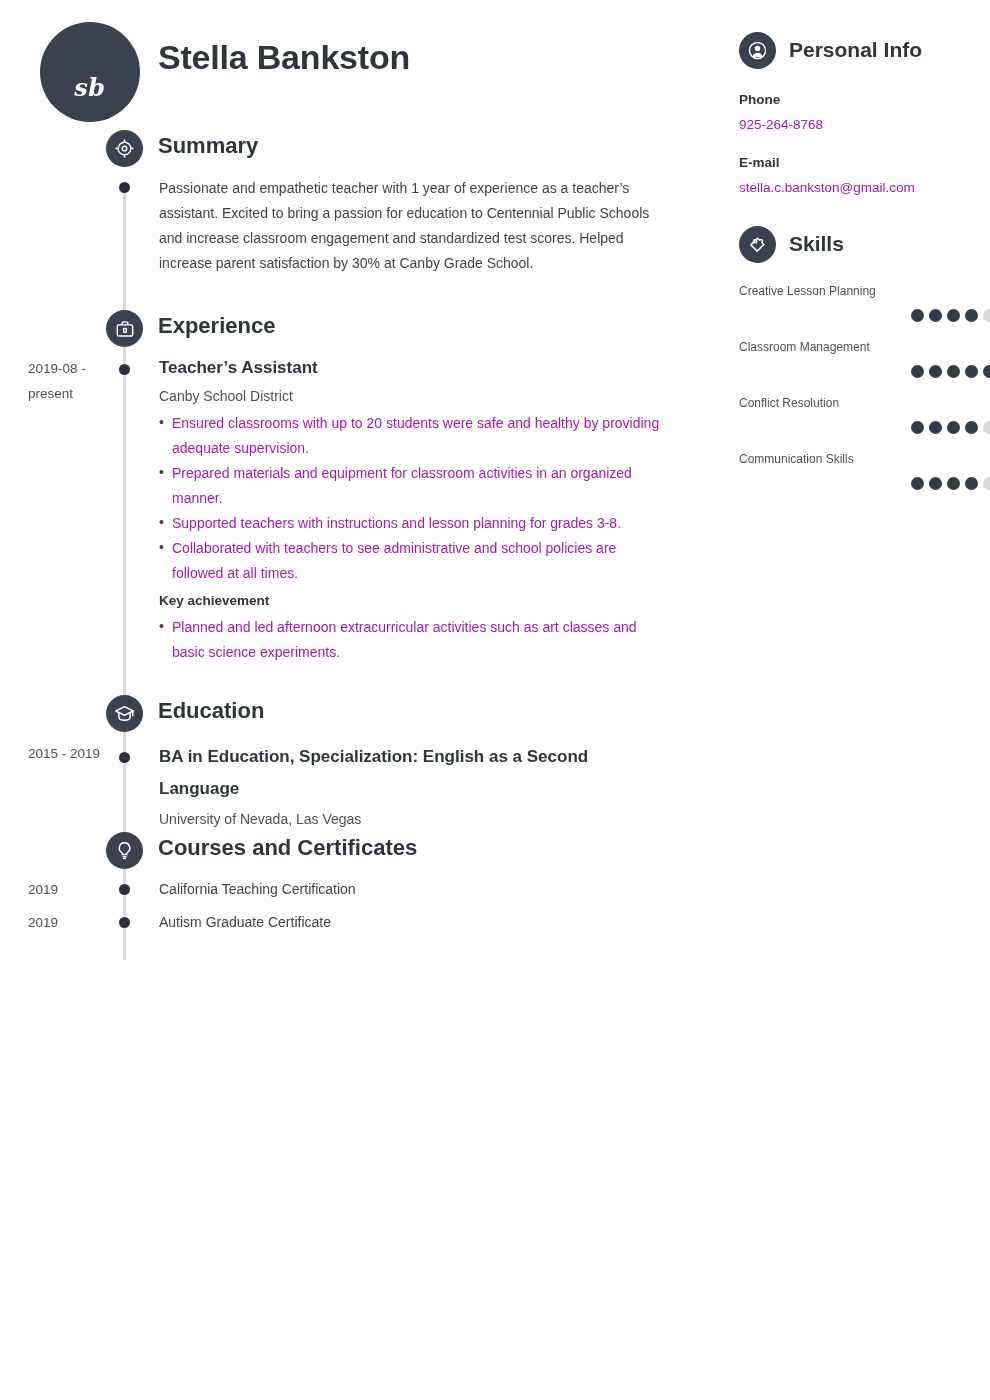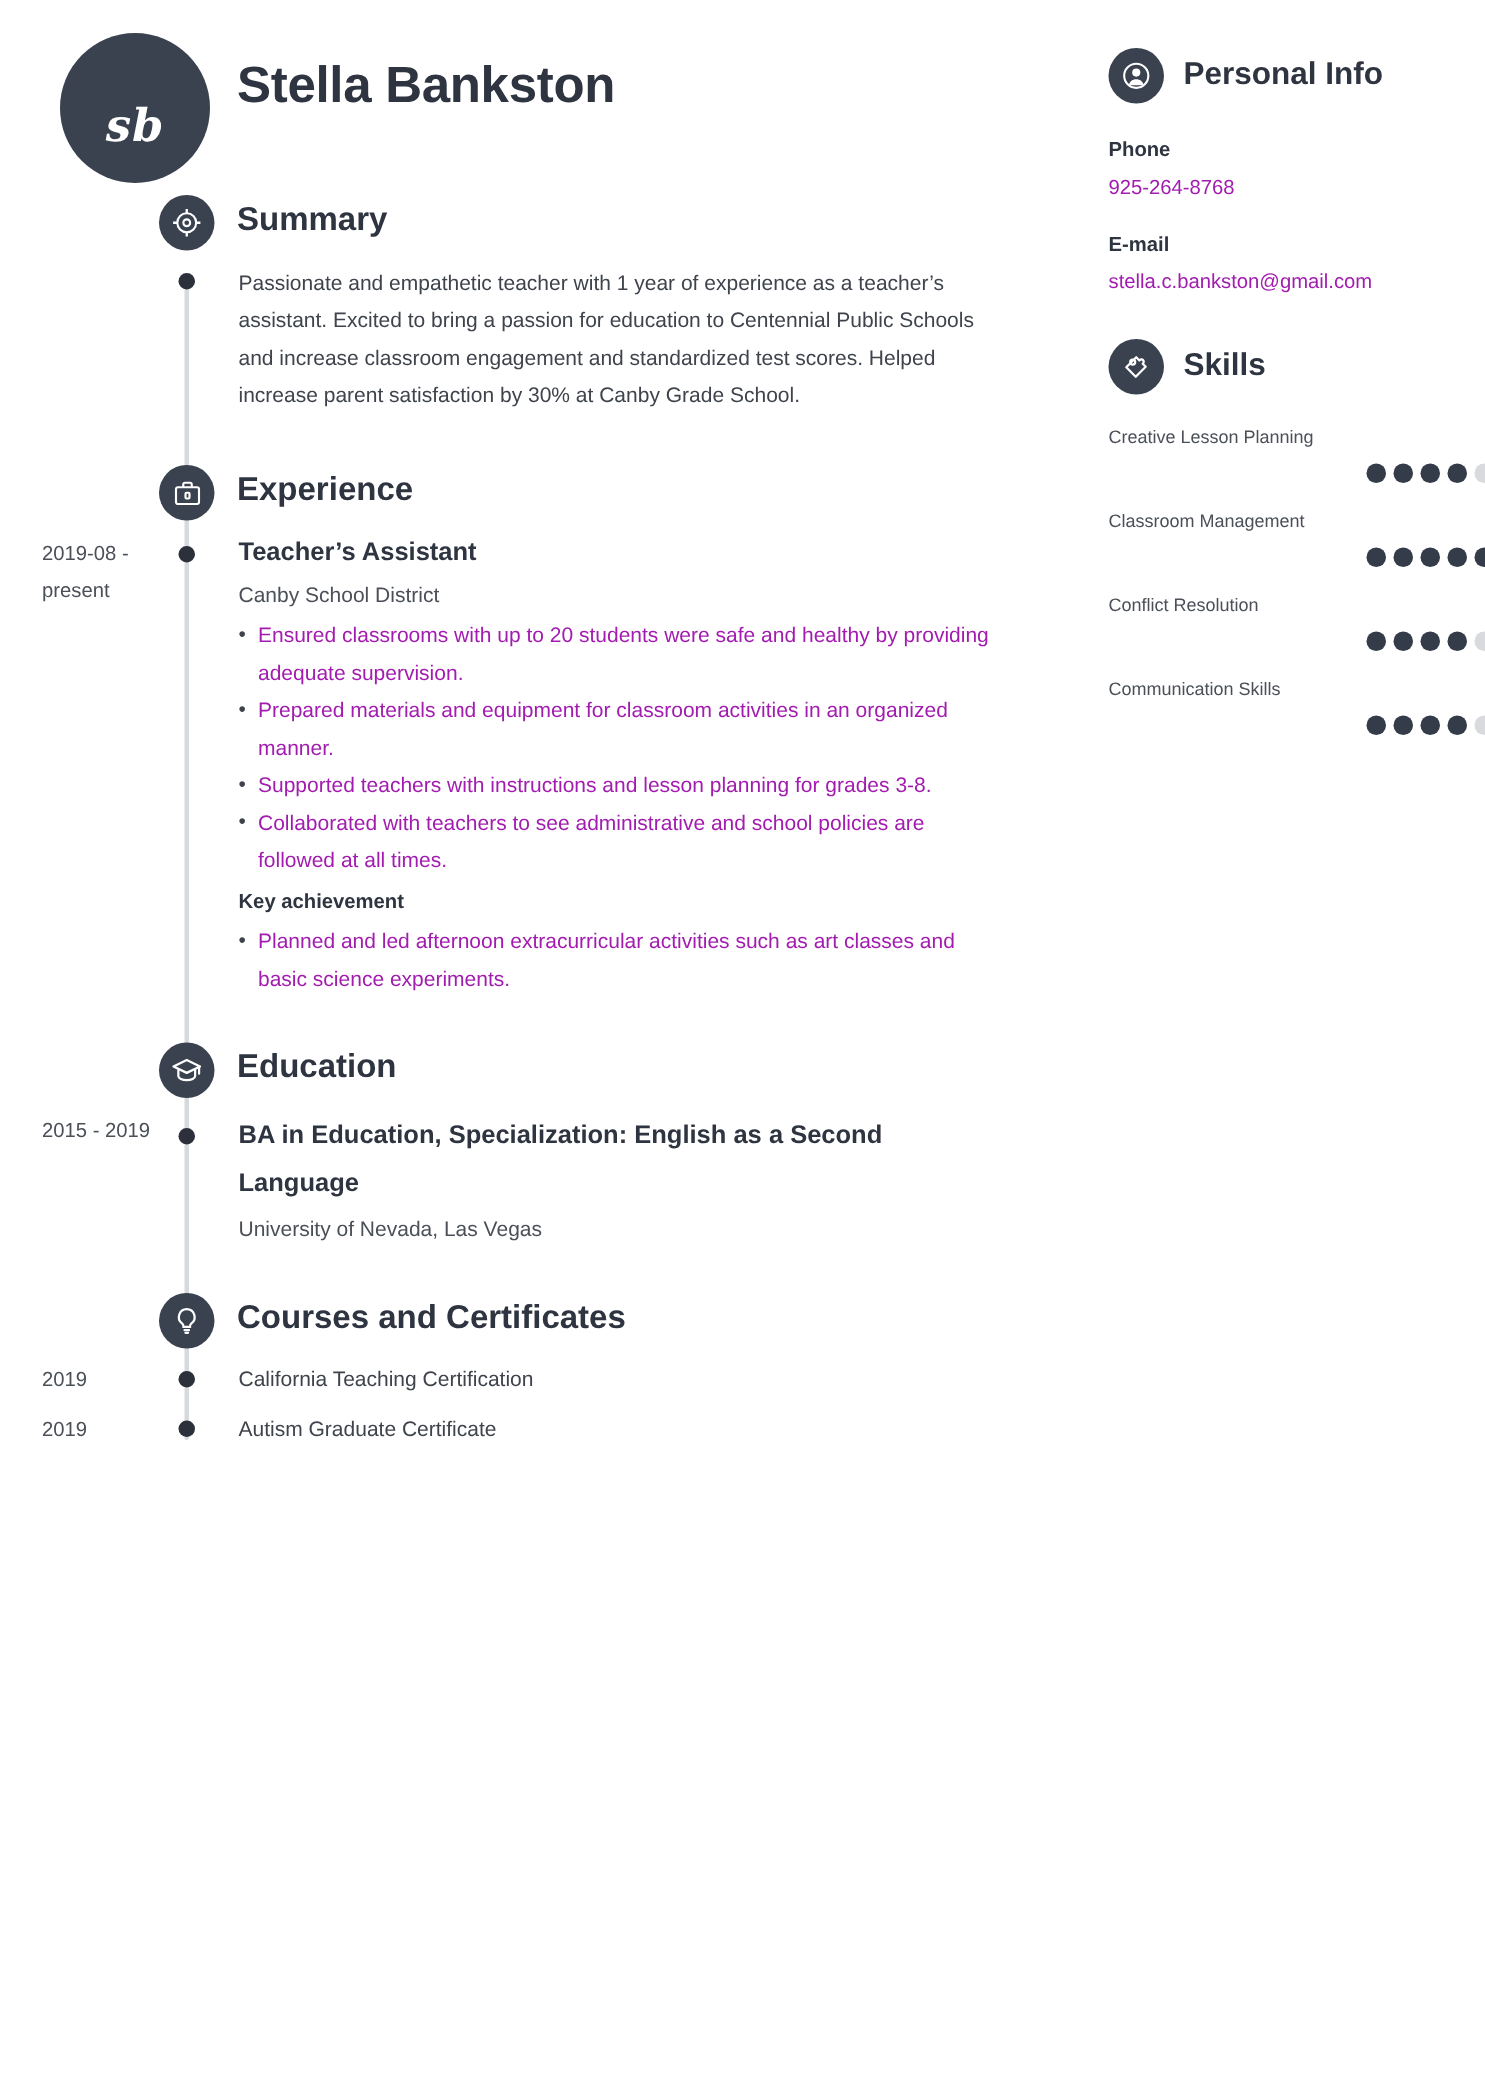--- a/index.html
+++ b/index.html
@@ -26,7 +26,7 @@
   .avatar-initials {
     font-family: "DejaVu Serif", serif;
     font-style: italic; font-weight: 700;
-    font-size: 30px; color: #ffffff;
+    font-size: 24px; color: #ffffff;
     line-height: 1; padding-bottom: 22px; letter-spacing: .5px;
   }
   .full-name {

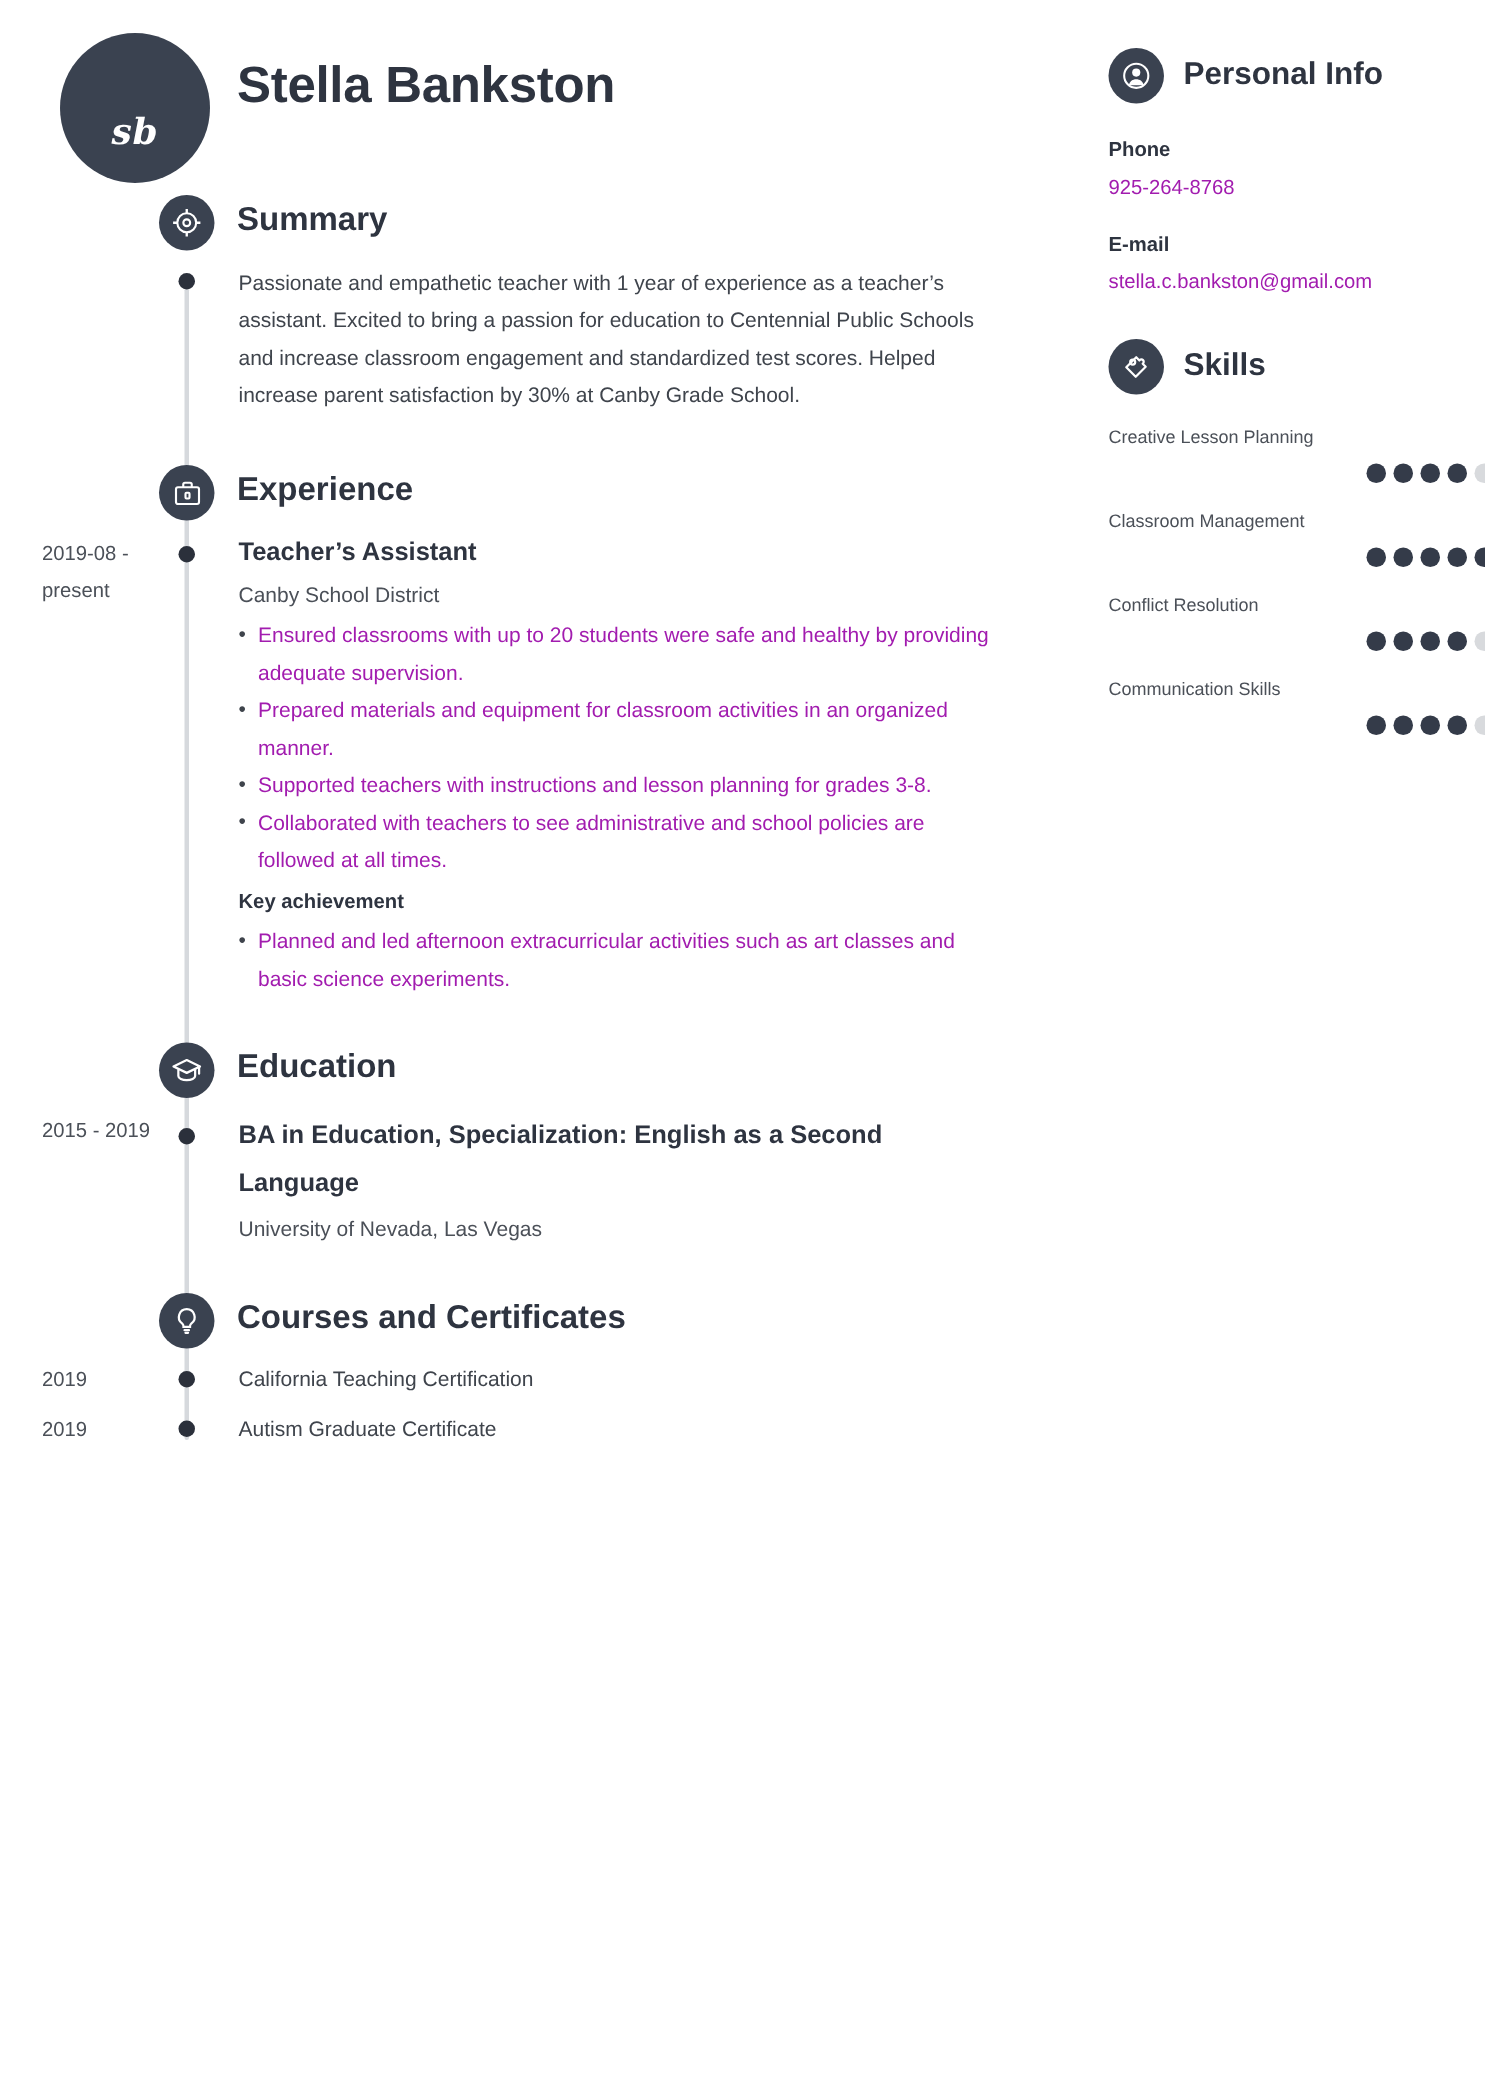--- a/index.html
+++ b/index.html
@@ -202,7 +202,7 @@
       </div>
     </div>
 
-    <div class="sec" style="margin-top:30px;">
+    <div class="sec" style="">
       <div class="sec-head" style="height:46px;">
         <div class="sec-icon">
           <svg width="21" height="21" viewBox="0 0 24 24" fill="none" stroke="#fff" stroke-width="1.7" stroke-linecap="round">

